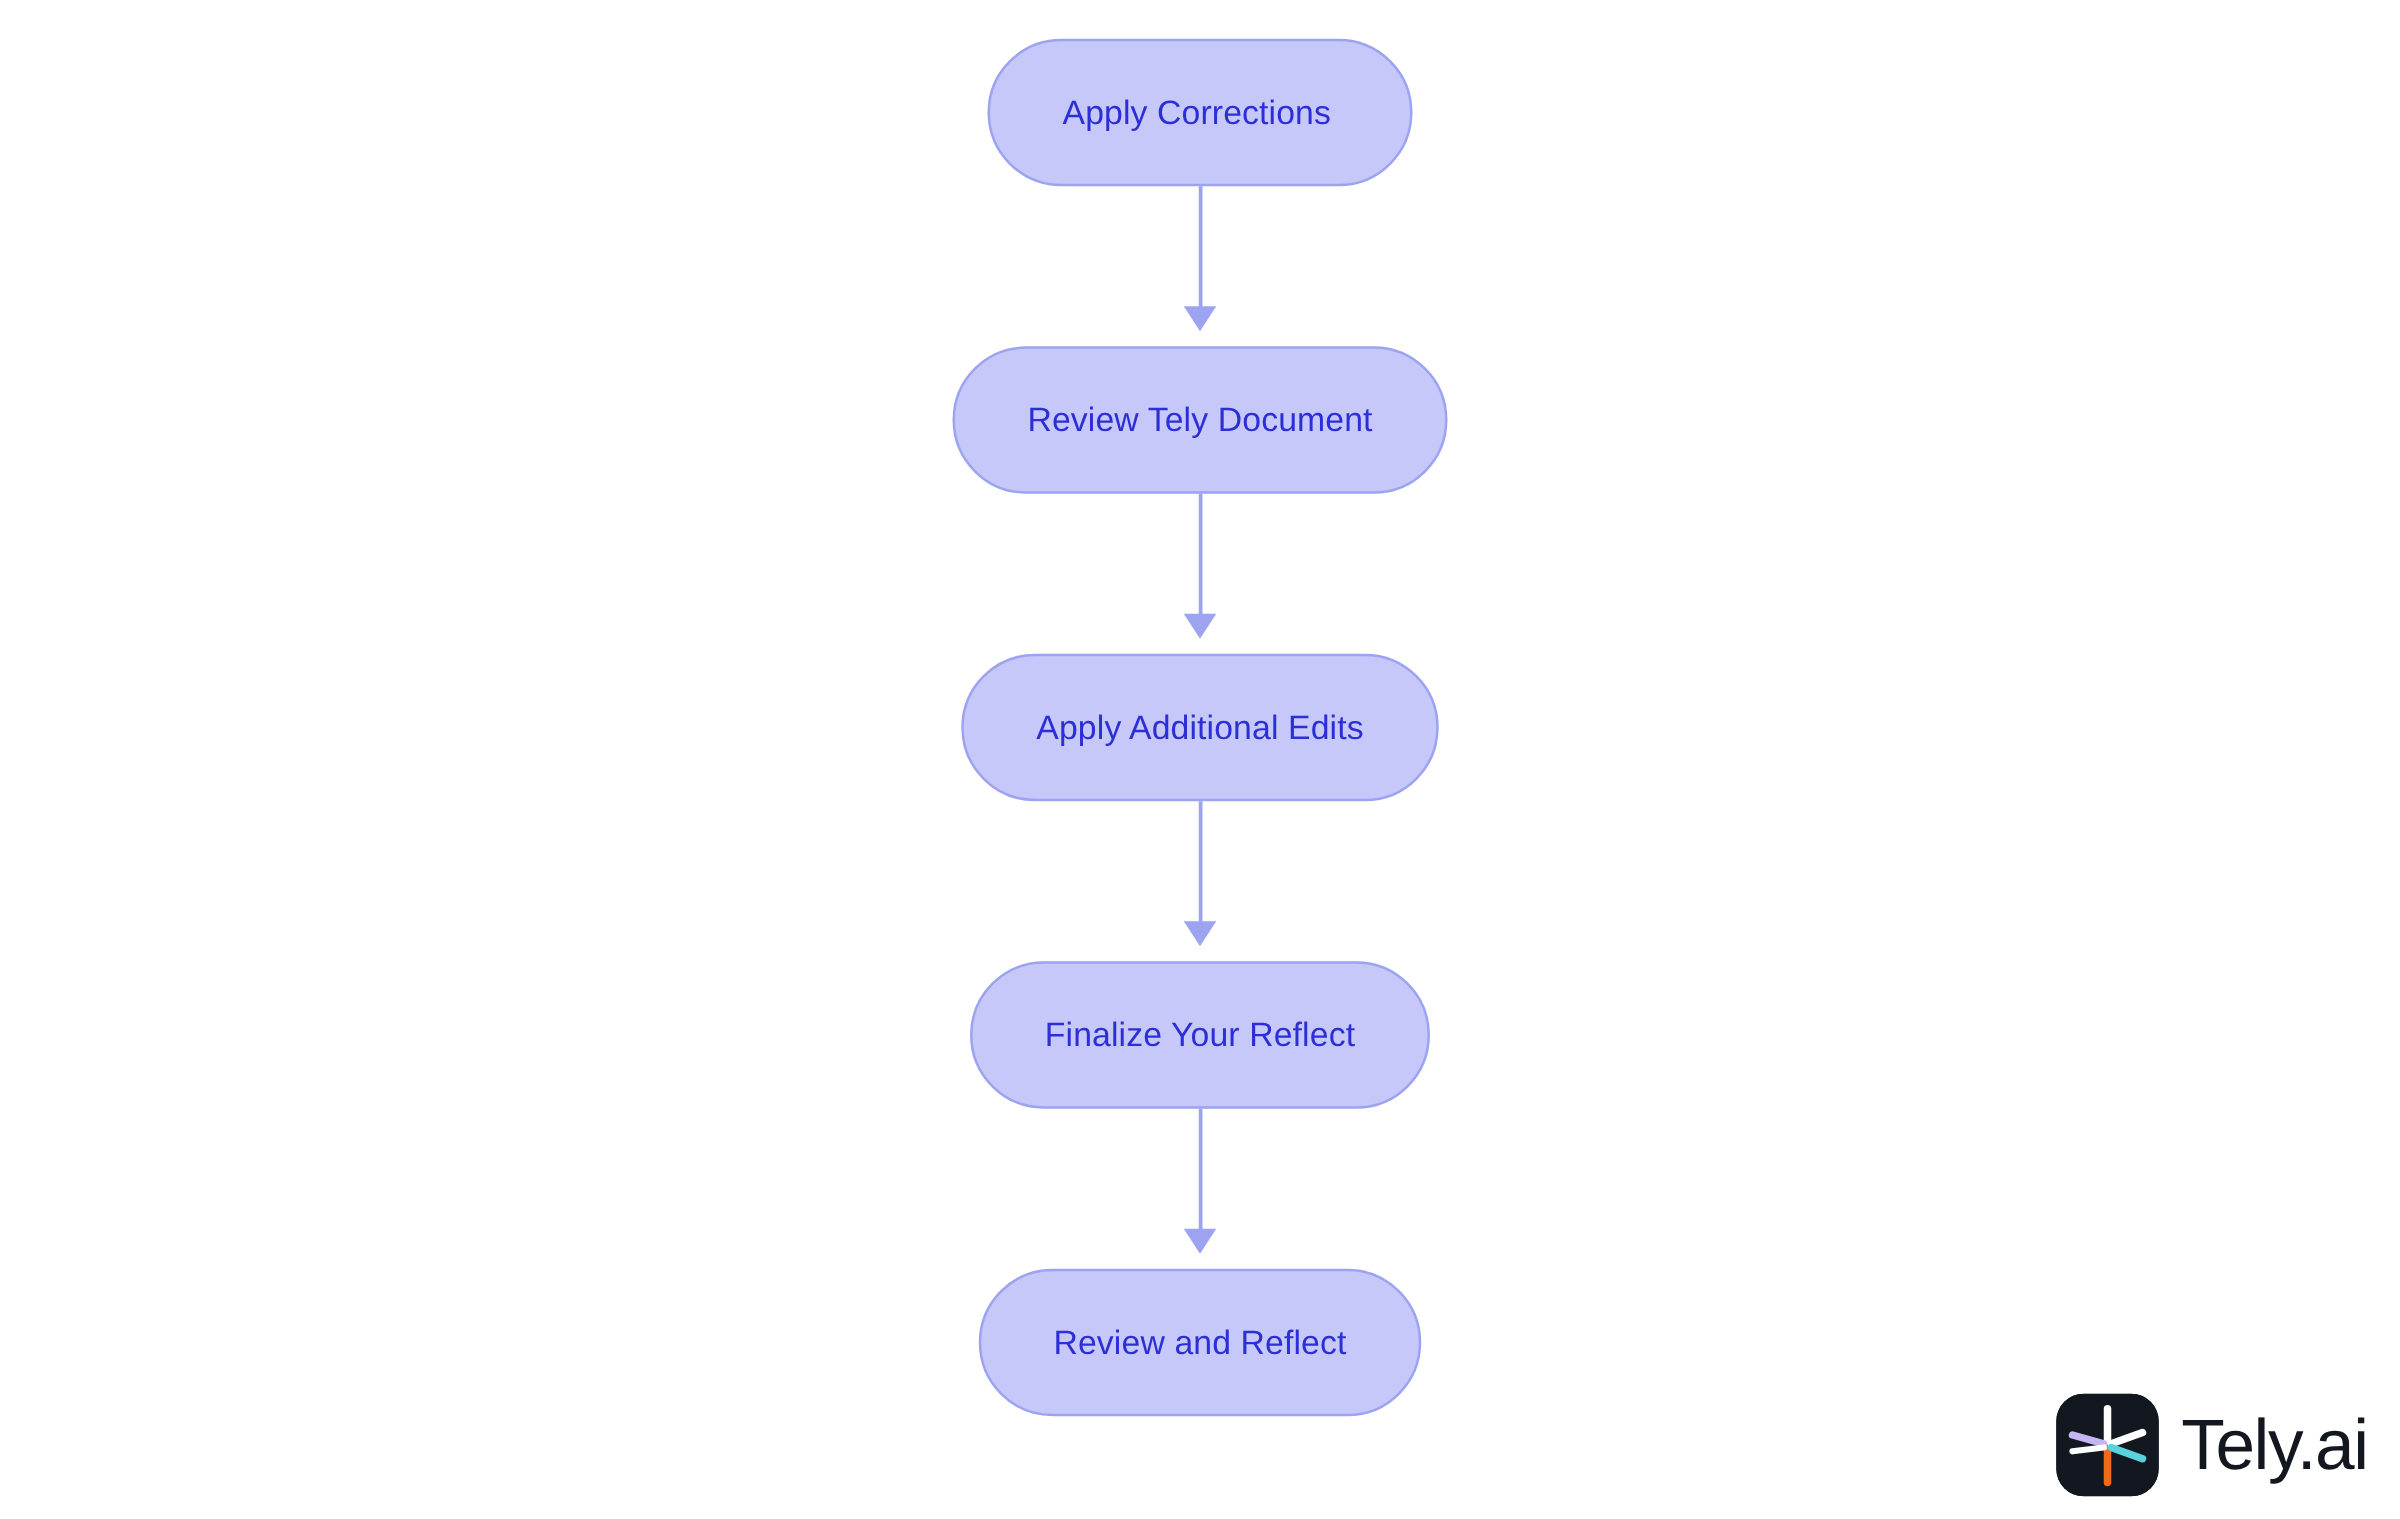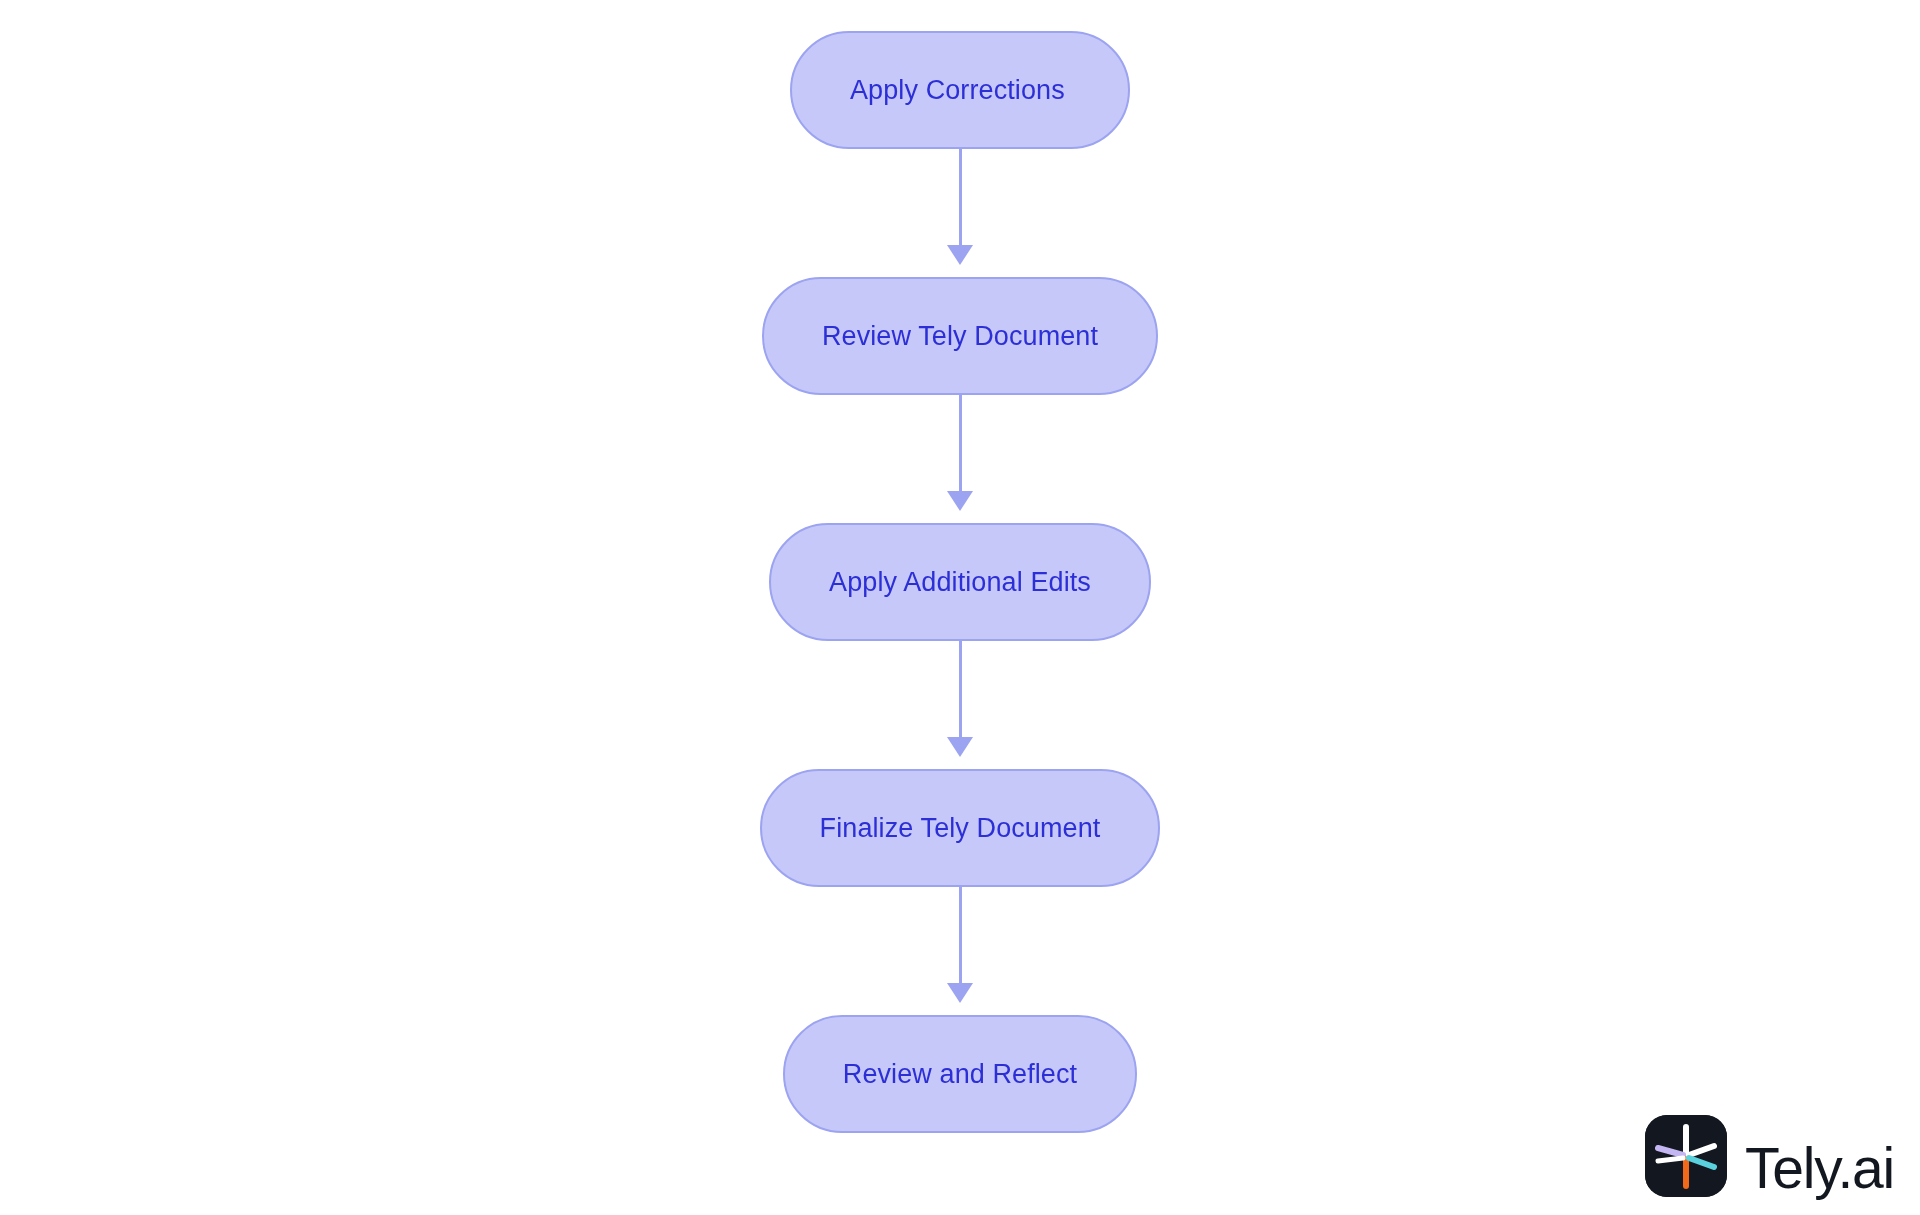--- a/index.html
+++ b/index.html
@@ -147,7 +147,7 @@
     </div>
 
     <div class="node">
-      <span class="node-label">Finalize Tely Document</span>
+      <span class="node-label">Finalize Your Reflect</span>
     </div>
 
     <div class="connector">

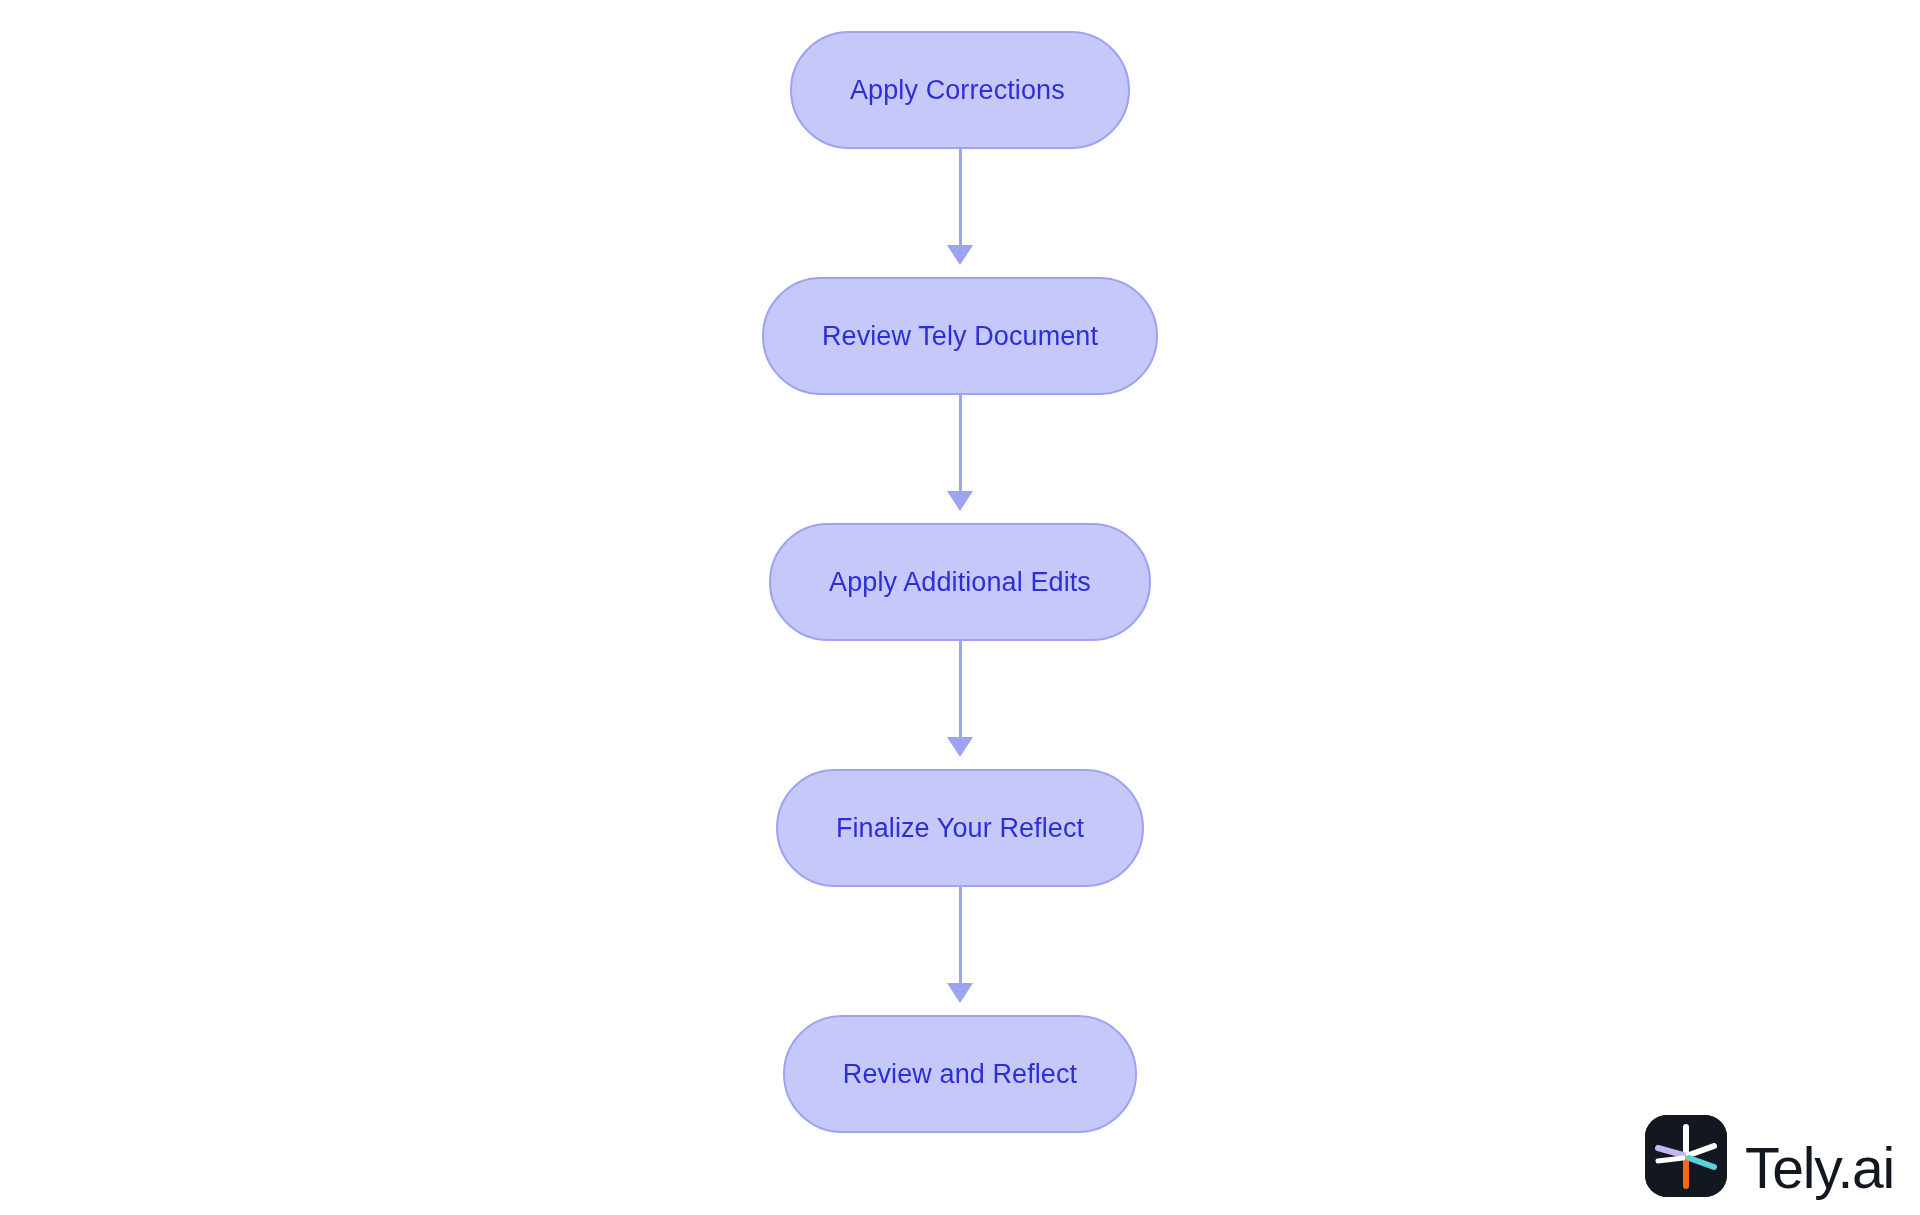--- a/index.html
+++ b/index.html
@@ -91,7 +91,7 @@
     right: 26px;
     bottom: 18px;
     display: flex;
-    align-items: flex-end;
+    align-items: center;
     gap: 18px;
   }
   .logo-mark {

